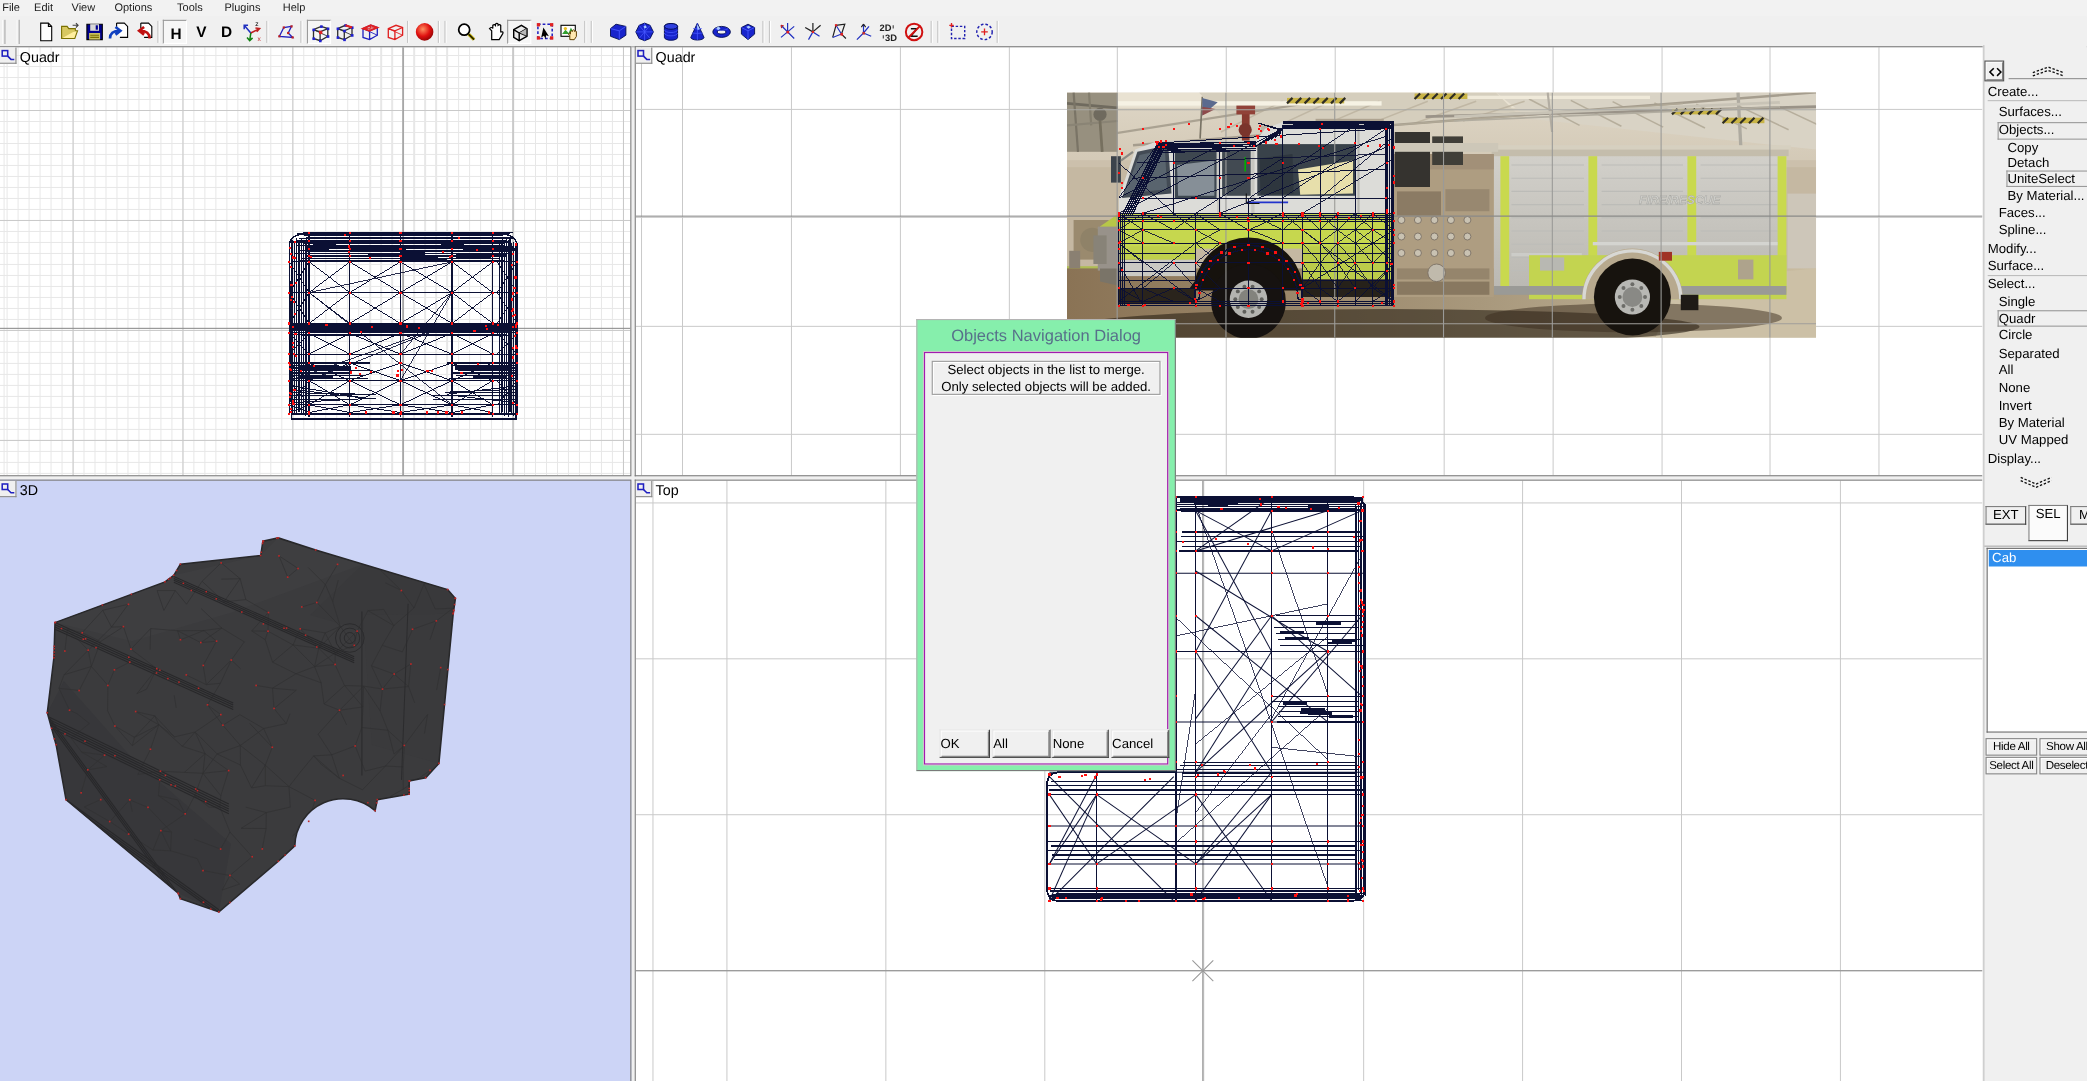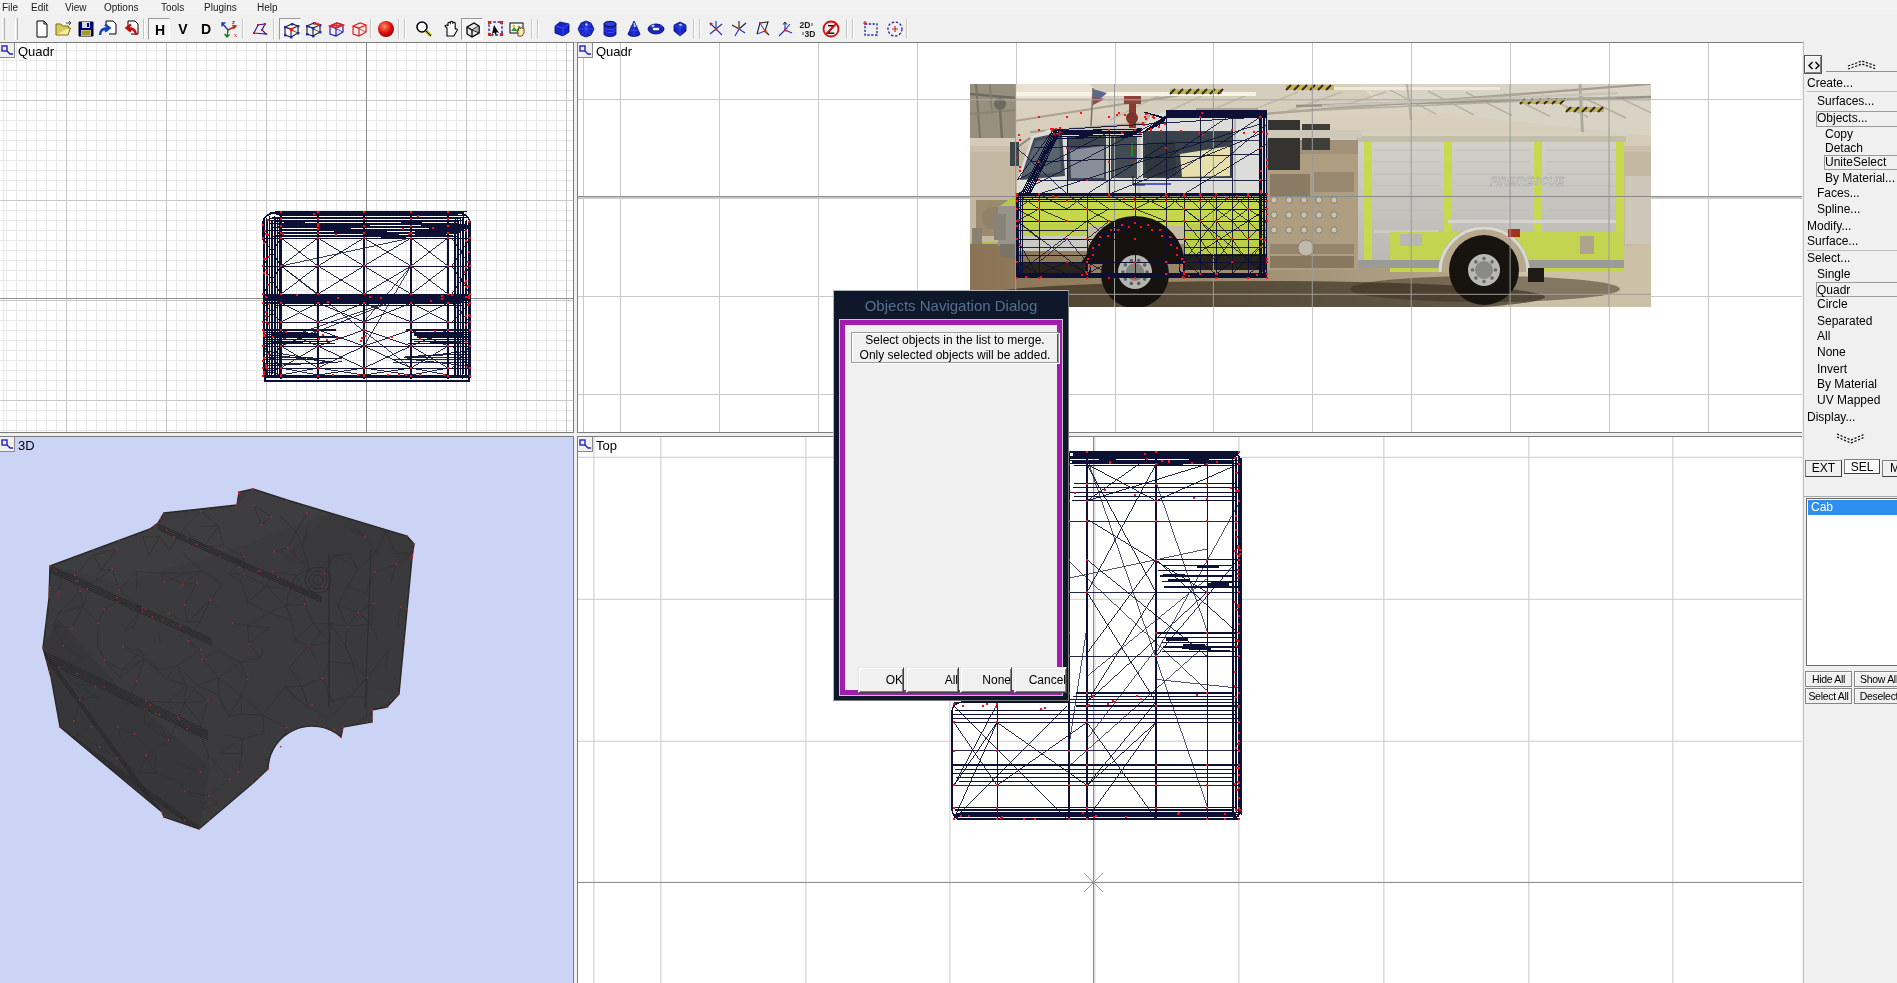--- a/index.html
+++ b/index.html
@@ -29,7 +29,7 @@
 .tab.act{background:#fbfbfb}
 .pb{position:absolute;background:#f0f0f0;border:1px solid #868686;box-shadow:inset 1px 1px 0 #fff;
  font-size:10.5px;text-align:center;line-height:14px;overflow:hidden;letter-spacing:-0.3px}
-#dialog{position:absolute;left:833px;top:290px;width:236px;height:411px;background:#0f172a;
+#dialog{position:absolute;left:833px;top:290px;width:236px;height:411px;background:#86efac;
  border:1px solid #b4b4b4;border-right-color:#7a7a7a;border-bottom-color:#7a7a7a;z-index:50}
 #dlgtitle{position:absolute;left:0;top:6px;width:100%;text-align:center;font-size:15px;color:#57708a}
 #dlgpanel{position:absolute;left:6px;top:29px;width:222px;height:375px;background:#f0f0f0;

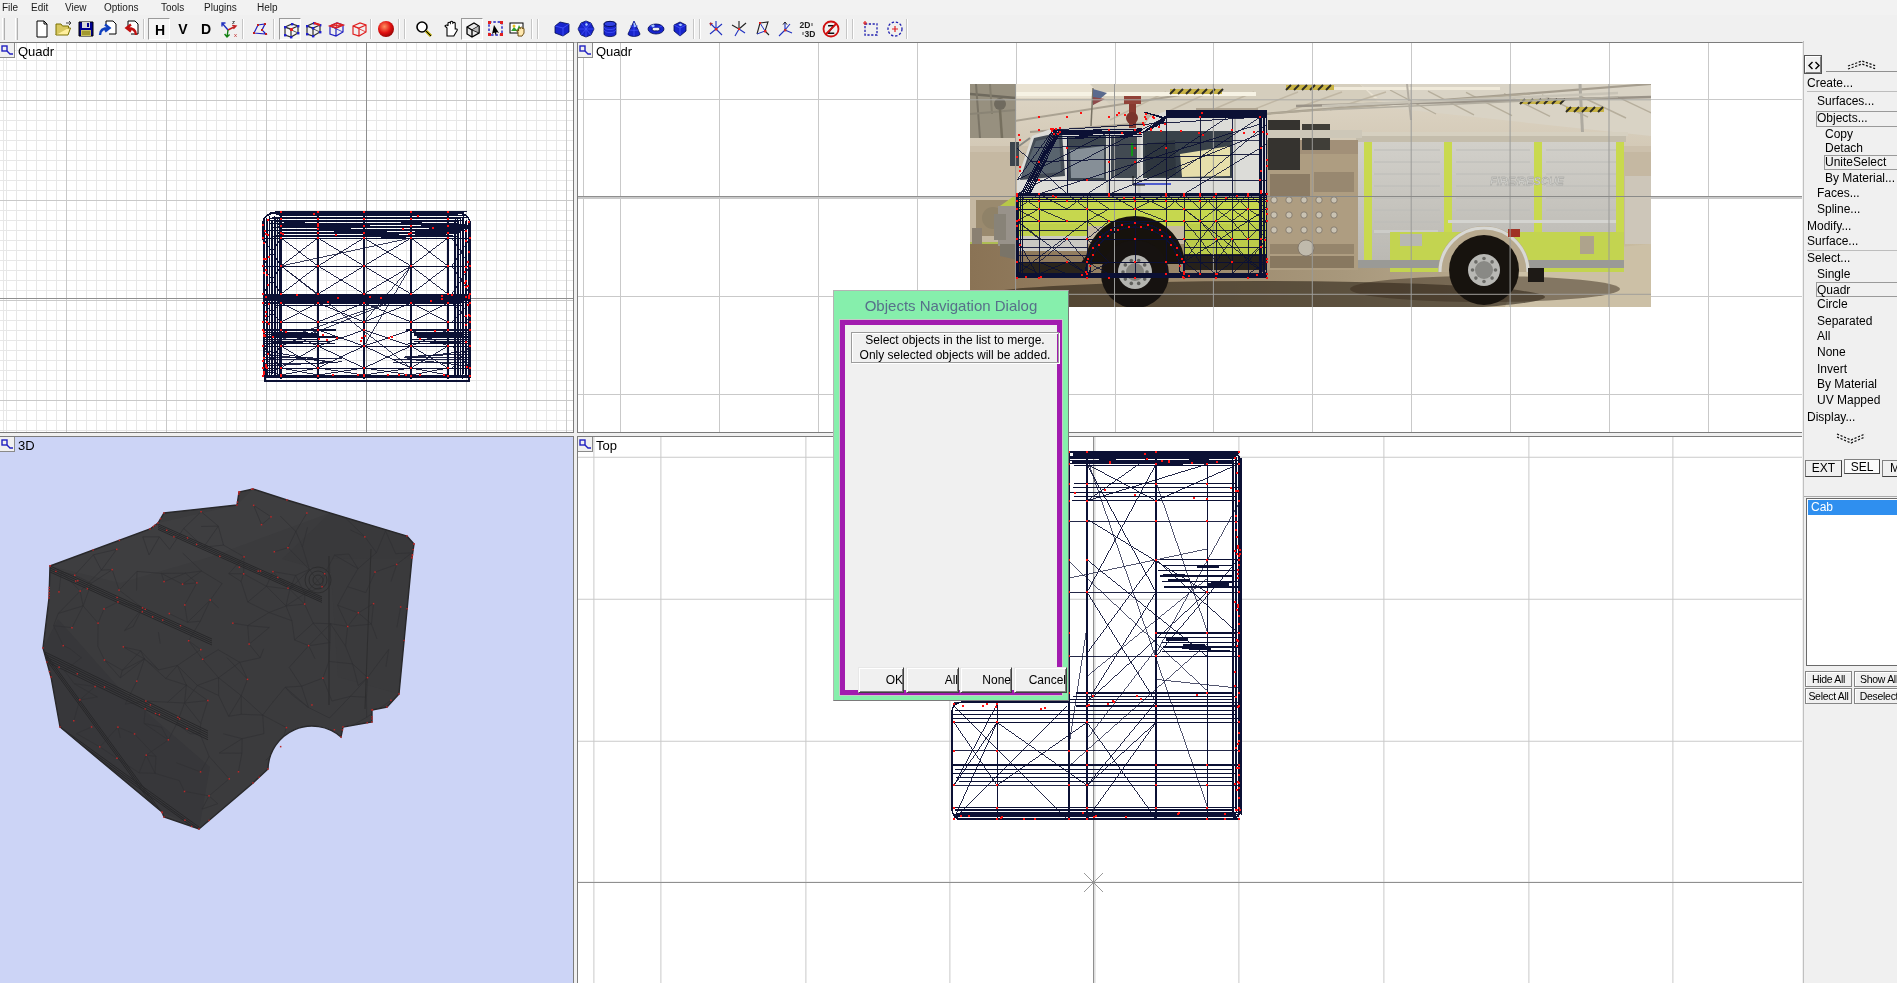--- a/index.html
+++ b/index.html
@@ -33,7 +33,7 @@
  border:1px solid #b4b4b4;border-right-color:#7a7a7a;border-bottom-color:#7a7a7a;z-index:50}
 #dlgtitle{position:absolute;left:0;top:6px;width:100%;text-align:center;font-size:15px;color:#57708a}
 #dlgpanel{position:absolute;left:6px;top:29px;width:222px;height:375px;background:#f0f0f0;
- border:5px solid #a21caf;box-shadow:0 0 0 1px #c8c8c8}
+ border:1px solid #a21caf;box-shadow:0 0 0 1px #c8c8c8}
 #dlgmsg{position:absolute;left:6px;top:7px;width:208px;height:31px;border:1px solid #9c9c9c;
  box-shadow:1px 1px 0 #fff, inset 1px 1px 0 #fff;font-size:12px;text-align:center;line-height:15px;color:#000}
 #dlglist{position:absolute;left:6px;top:41px;width:210px;height:290px;background:#fff;

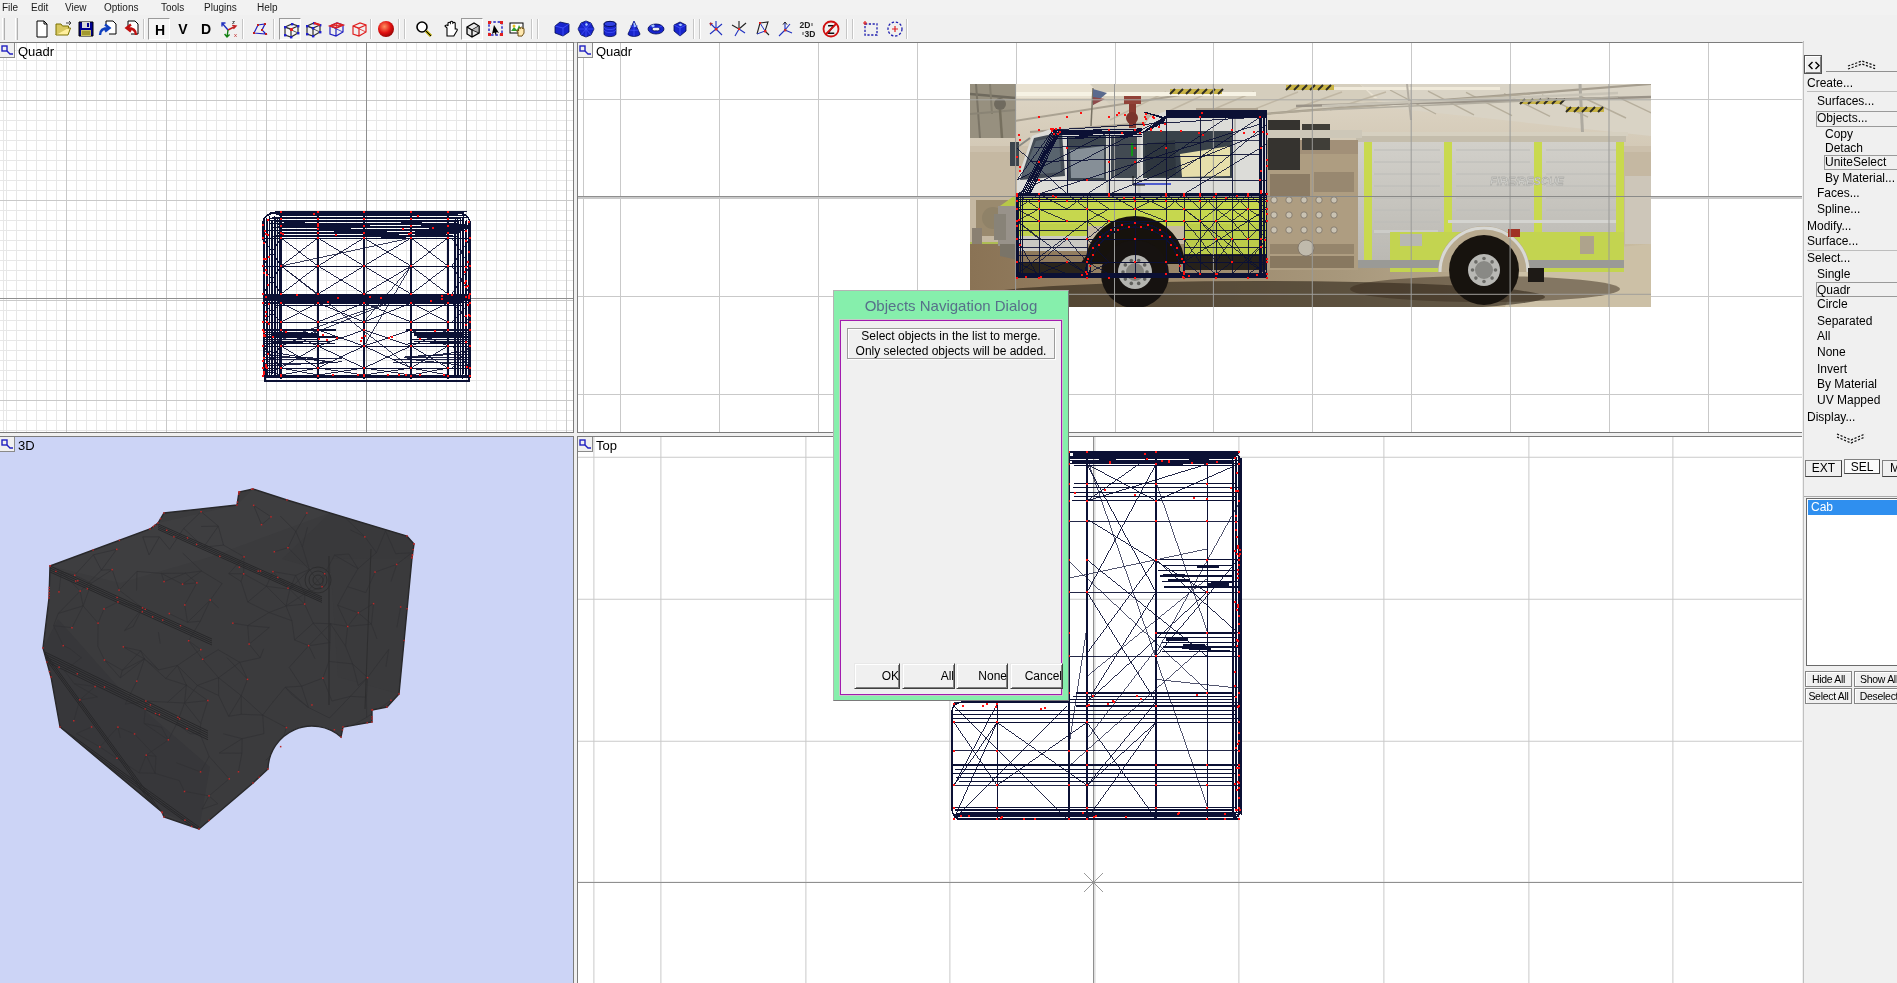--- a/index.html
+++ b/index.html
@@ -2186,7 +2186,7 @@
         <path d="M32,4 L46,10 L60,4 M32,7 L46,13 L60,7" stroke="#101010" fill="none" stroke-width="1.2" stroke-dasharray="2.2 1.6"></path>
       </svg></div>
     <div class="tab" style="left:1px;top:419px;width:37px;height:17px">EXT</div>
-    <div class="tab act" style="left:40px;top:418px;width:36px;height:15px">SEL</div>
+    <div class="tab act" style="left:40px;top:418px;width:36px;height:33px">SEL</div>
     <div class="tab" style="left:78px;top:419px;width:38px;height:17px">MU&nbsp;</div>
     <div style="position:absolute;left:0px;top:455px;width:94px;border-top:1px solid #aaa"></div>
     <div style="position:absolute;left:2px;top:457px;width:95px;height:168px;background:#fff;border:1px solid #6a6a6a;border-right:none">

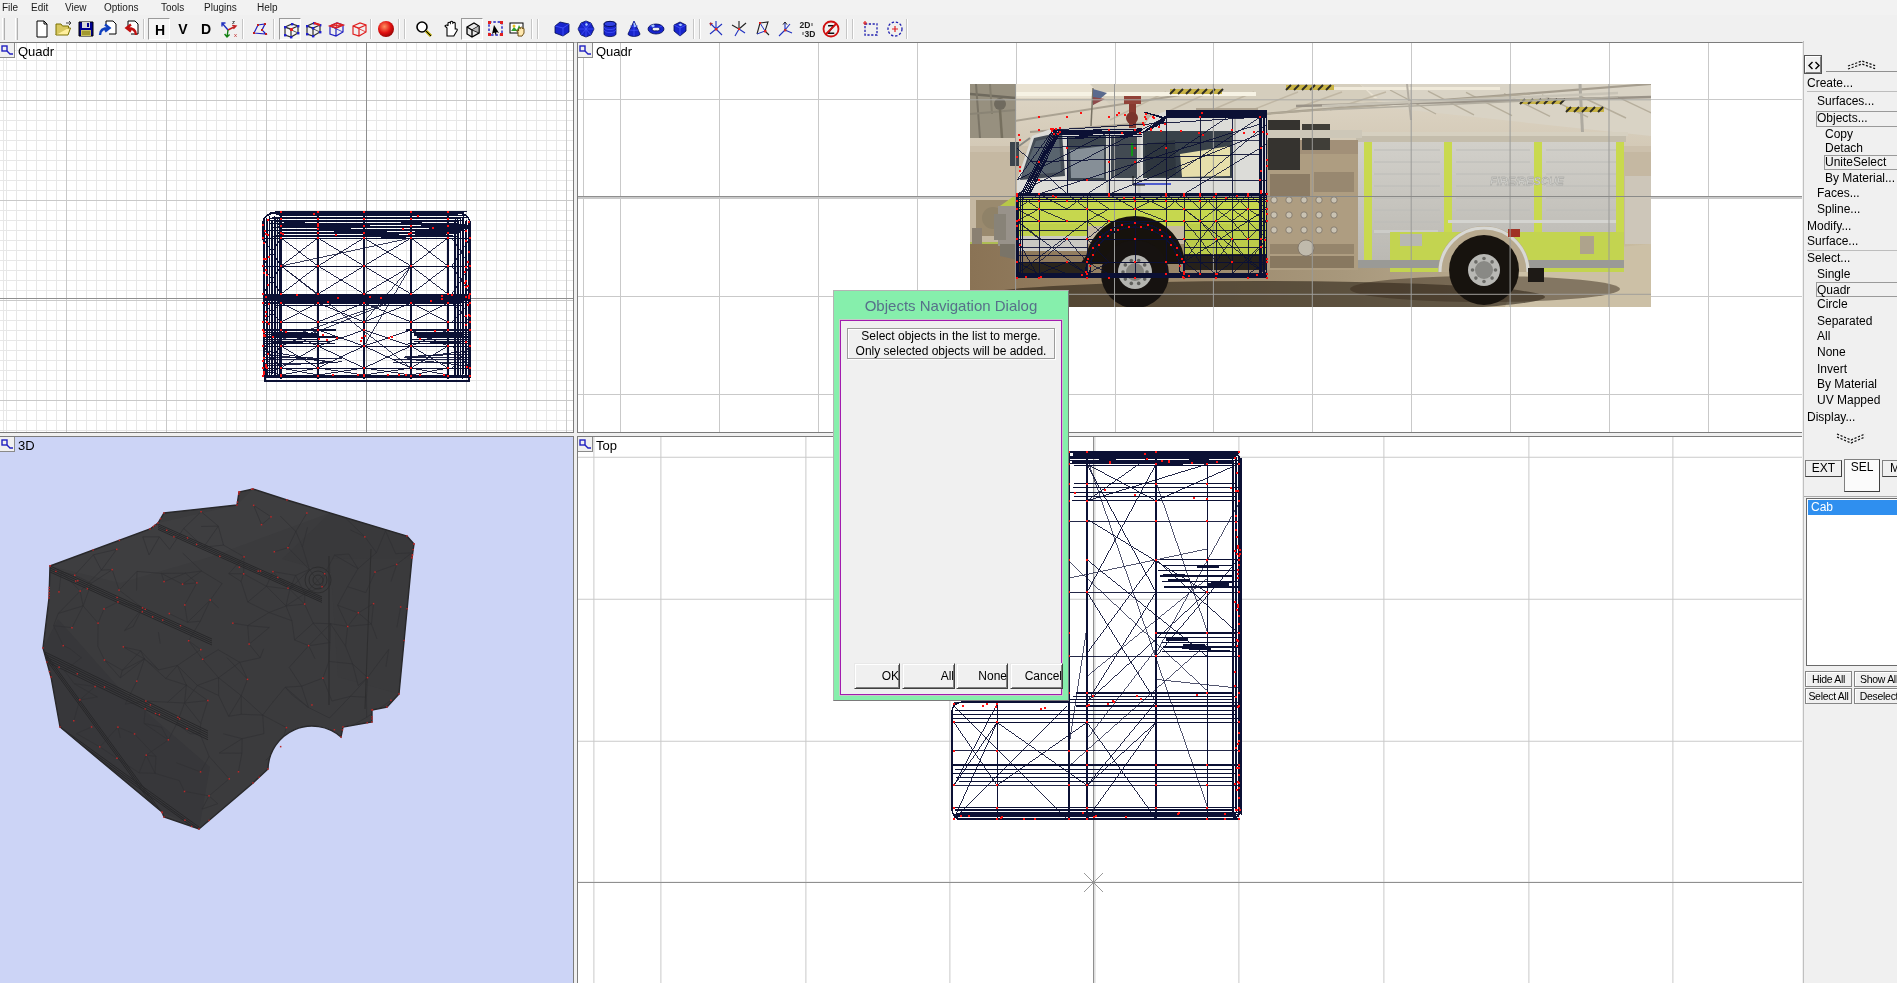--- a/index.html
+++ b/index.html
@@ -42,7 +42,7 @@
  font-size:11px;line-height:13px;padding-left:4px}
 .dbtn{position:absolute;top:342px;height:26px;background:#f0f0f0;border:1px solid #404040;
  border-top-color:#e8e8e8;border-left-color:#e8e8e8;box-shadow:inset 1px 1px 0 #fff, inset -1px -1px 0 #808080;
- font-size:12px;text-align:right;line-height:24px;color:#000}
+ font-size:12px;text-align:left;line-height:24px;color:#000}
 </style></head><body>
 <div id="menubar">
     <span style="left:2px">File</span>

